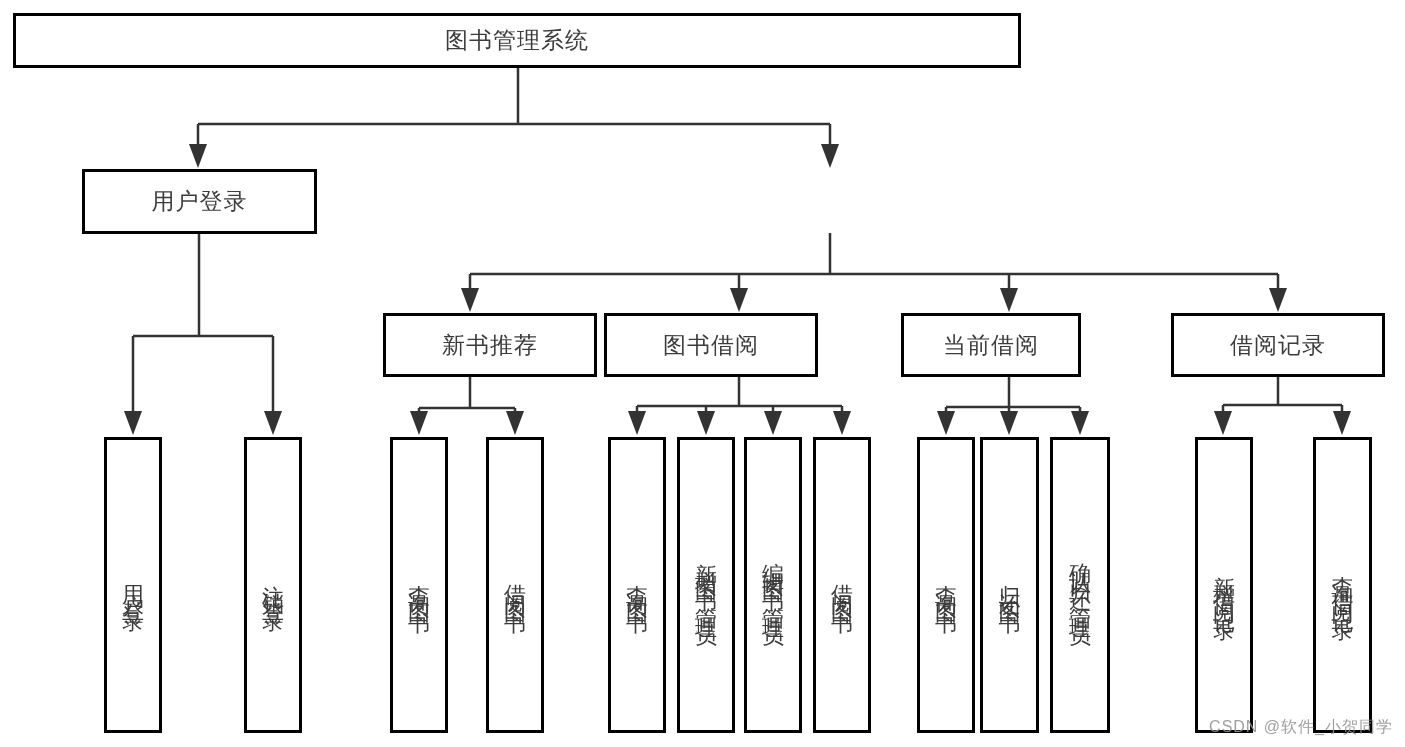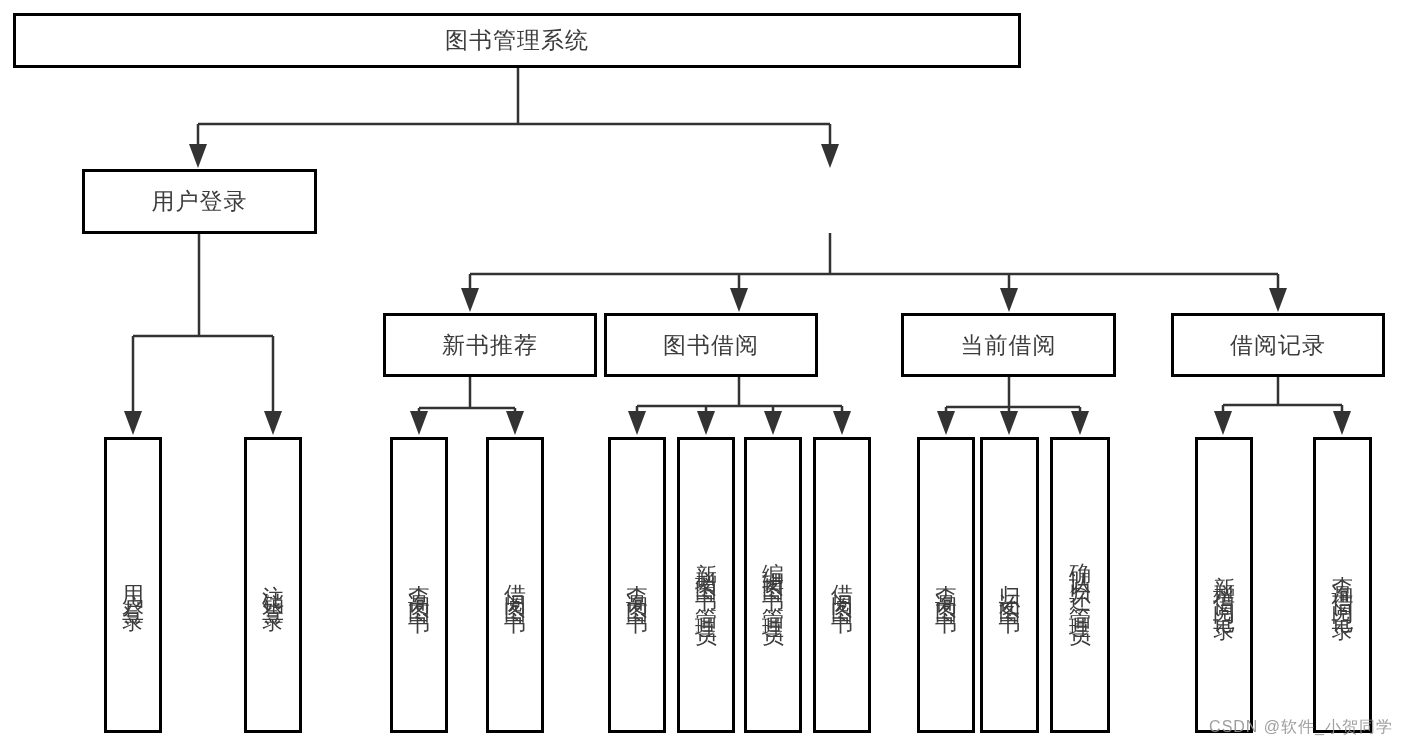--- a/index.html
+++ b/index.html
@@ -54,7 +54,7 @@
   
   #n-new-book-rec   { left: 363px;  top: 313px; width: 214px;  height: 64px; margin-left: 20px; }
   #n-book-borrow    { left: 604px;  top: 313px; width: 214px;  height: 64px; }
-  #n-current-borrow { left: 901px;  top: 313px; width: 215px;  height: 64px; }
+  #n-current-borrow { left: 901px;  top: 313px; width: 180px;  height: 64px; }
   #n-borrow-record  { left: 1171px; top: 313px; width: 214px;  height: 64px; }
   
   .leaf { top: 437px; height: 296px; }

